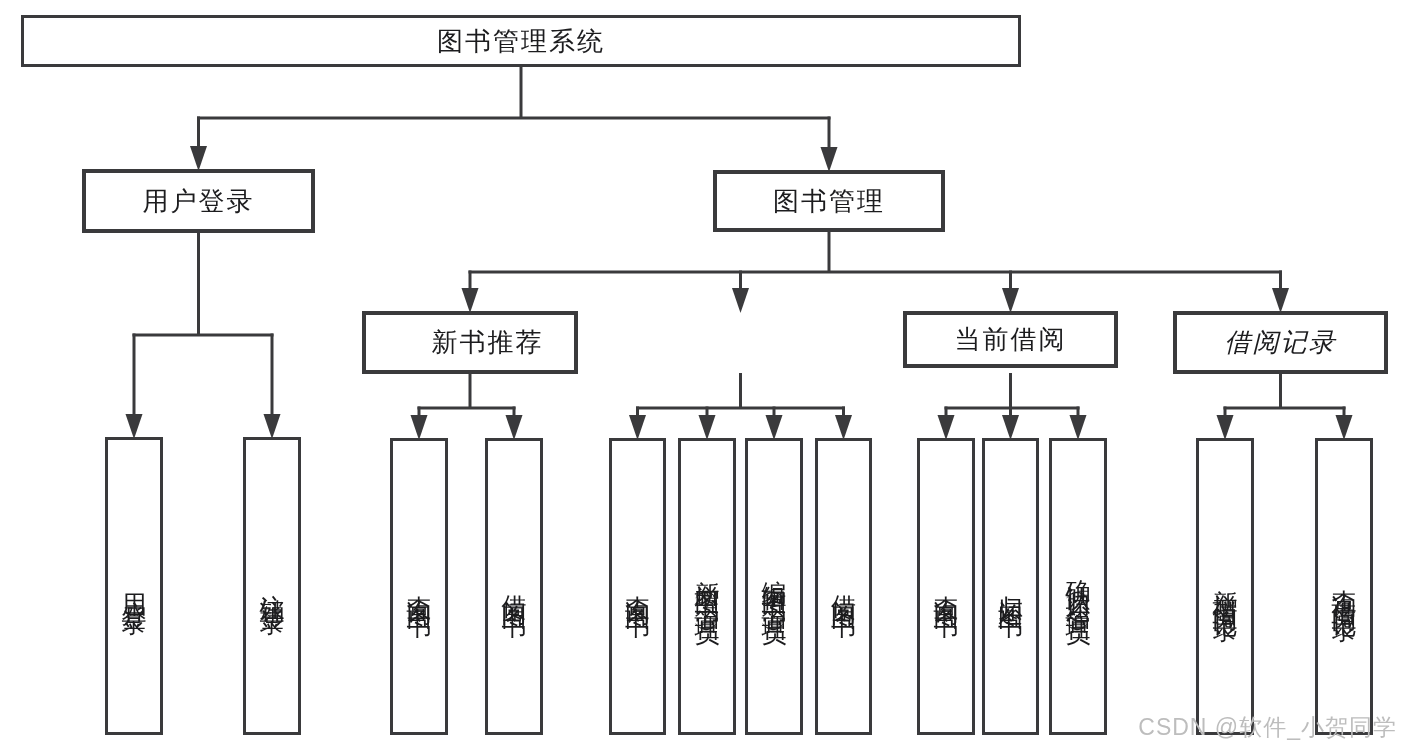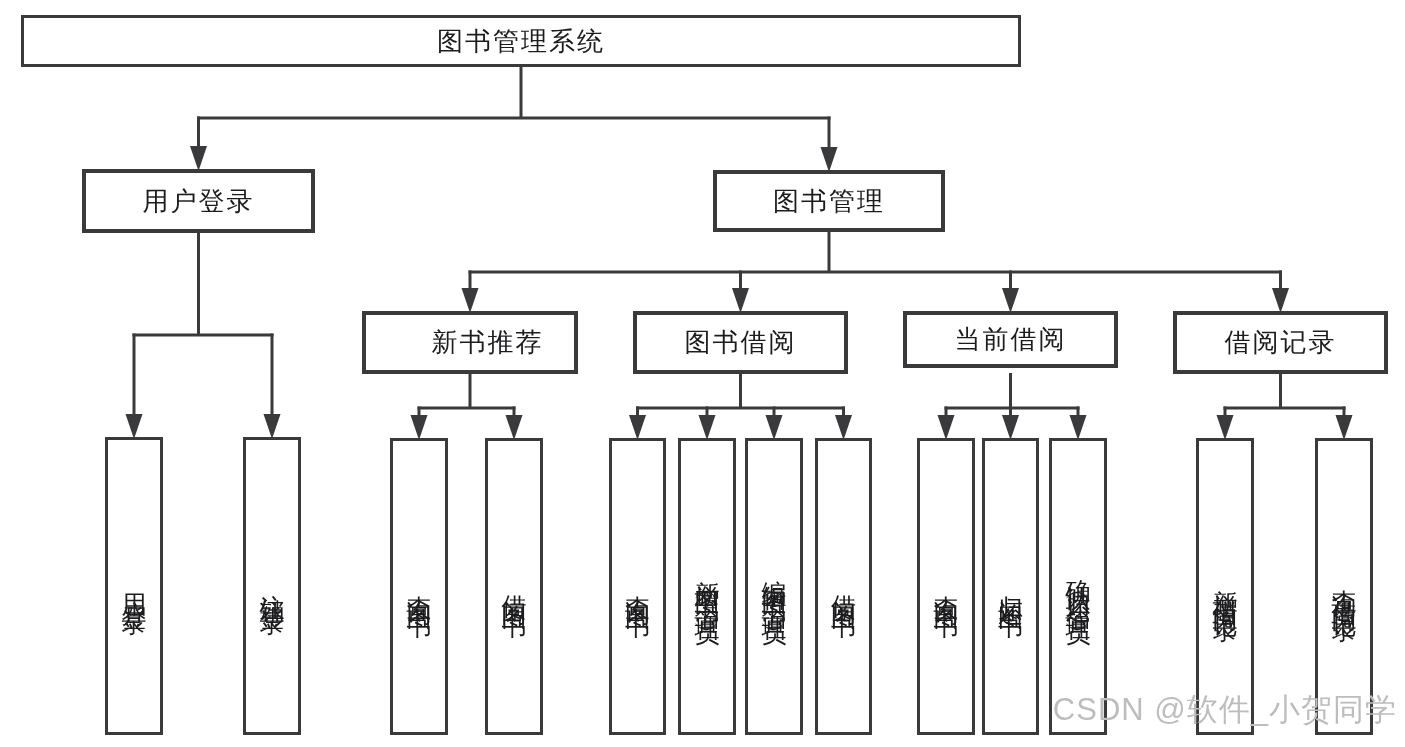--- a/index.html
+++ b/index.html
@@ -130,9 +130,6 @@
     <div class="node h" style="left: 362px; top: 311px; width: 216px; height: 63px; padding-left: 35px;">
       <span>新书推荐</span>
     </div>
-    <div class="node h" style="left: 633px; top: 311px; width: 215px; height: 63px;">
-      <span>图书借阅</span>
-    </div>
     <div class="node h" style="left: 903px; top: 311px; width: 215px; height: 57px;">
       <span>当前借阅</span>
     </div>

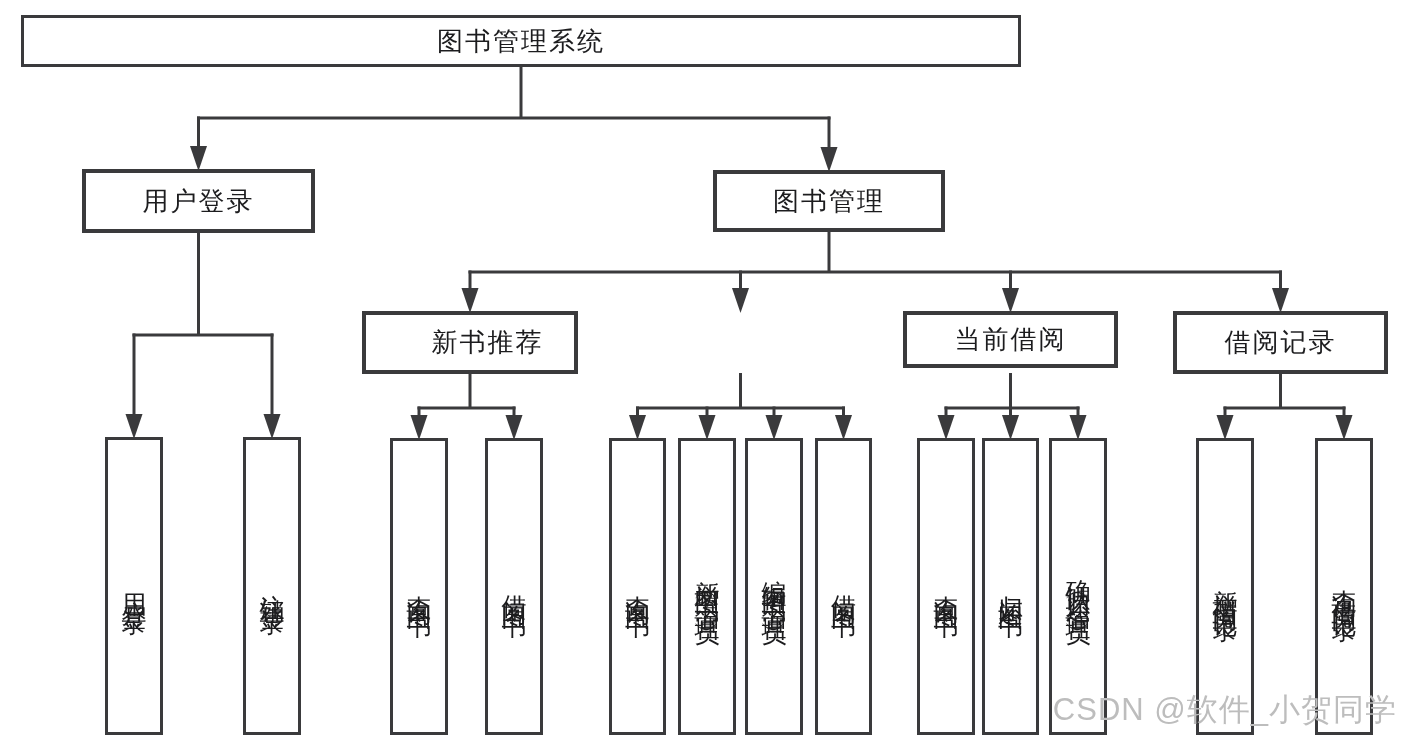--- a/index.html
+++ b/index.html
@@ -133,7 +133,7 @@
     <div class="node h" style="left: 903px; top: 311px; width: 215px; height: 57px;">
       <span>当前借阅</span>
     </div>
-    <div class="node h" style="left: 1173px; top: 311px; width: 215px; height: 63px;">
+    <div class="node h" style="left: 1173px; top: 311px; width: 215px; height: 63px; font-style: italic;">
       <span>借阅记录</span>
     </div>
     <div class="node v" style="left: 105px; top: 437px; width: 58px; height: 298px;">

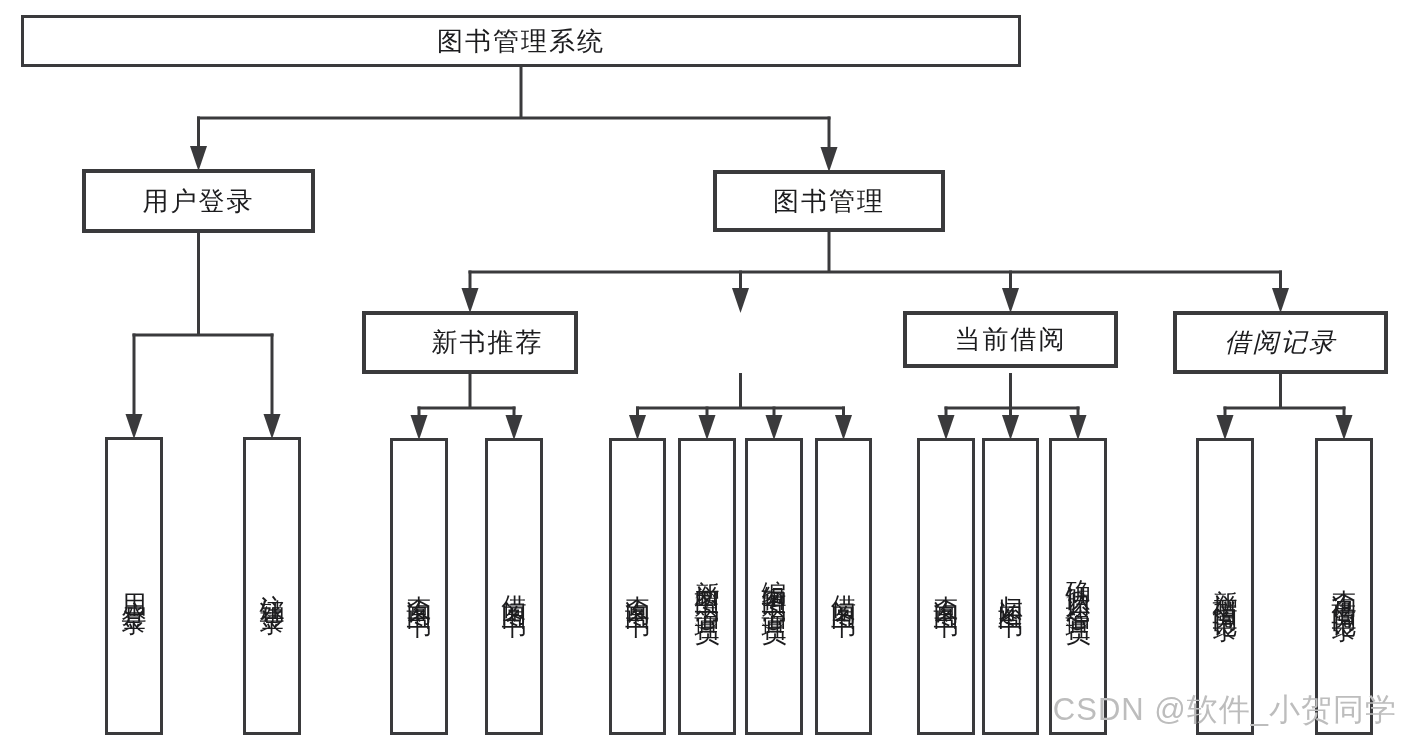--- a/index.html
+++ b/index.html
@@ -49,9 +49,9 @@
   #watermark {
     position: absolute;
     right: 8px;
-    bottom: 16px;
+    bottom: 4px;
     z-index: 3;
-    font-size: 31px;
+    font-size: 23px;
     letter-spacing: 1px;
     color: #bdbdbd;
     white-space: nowrap;

